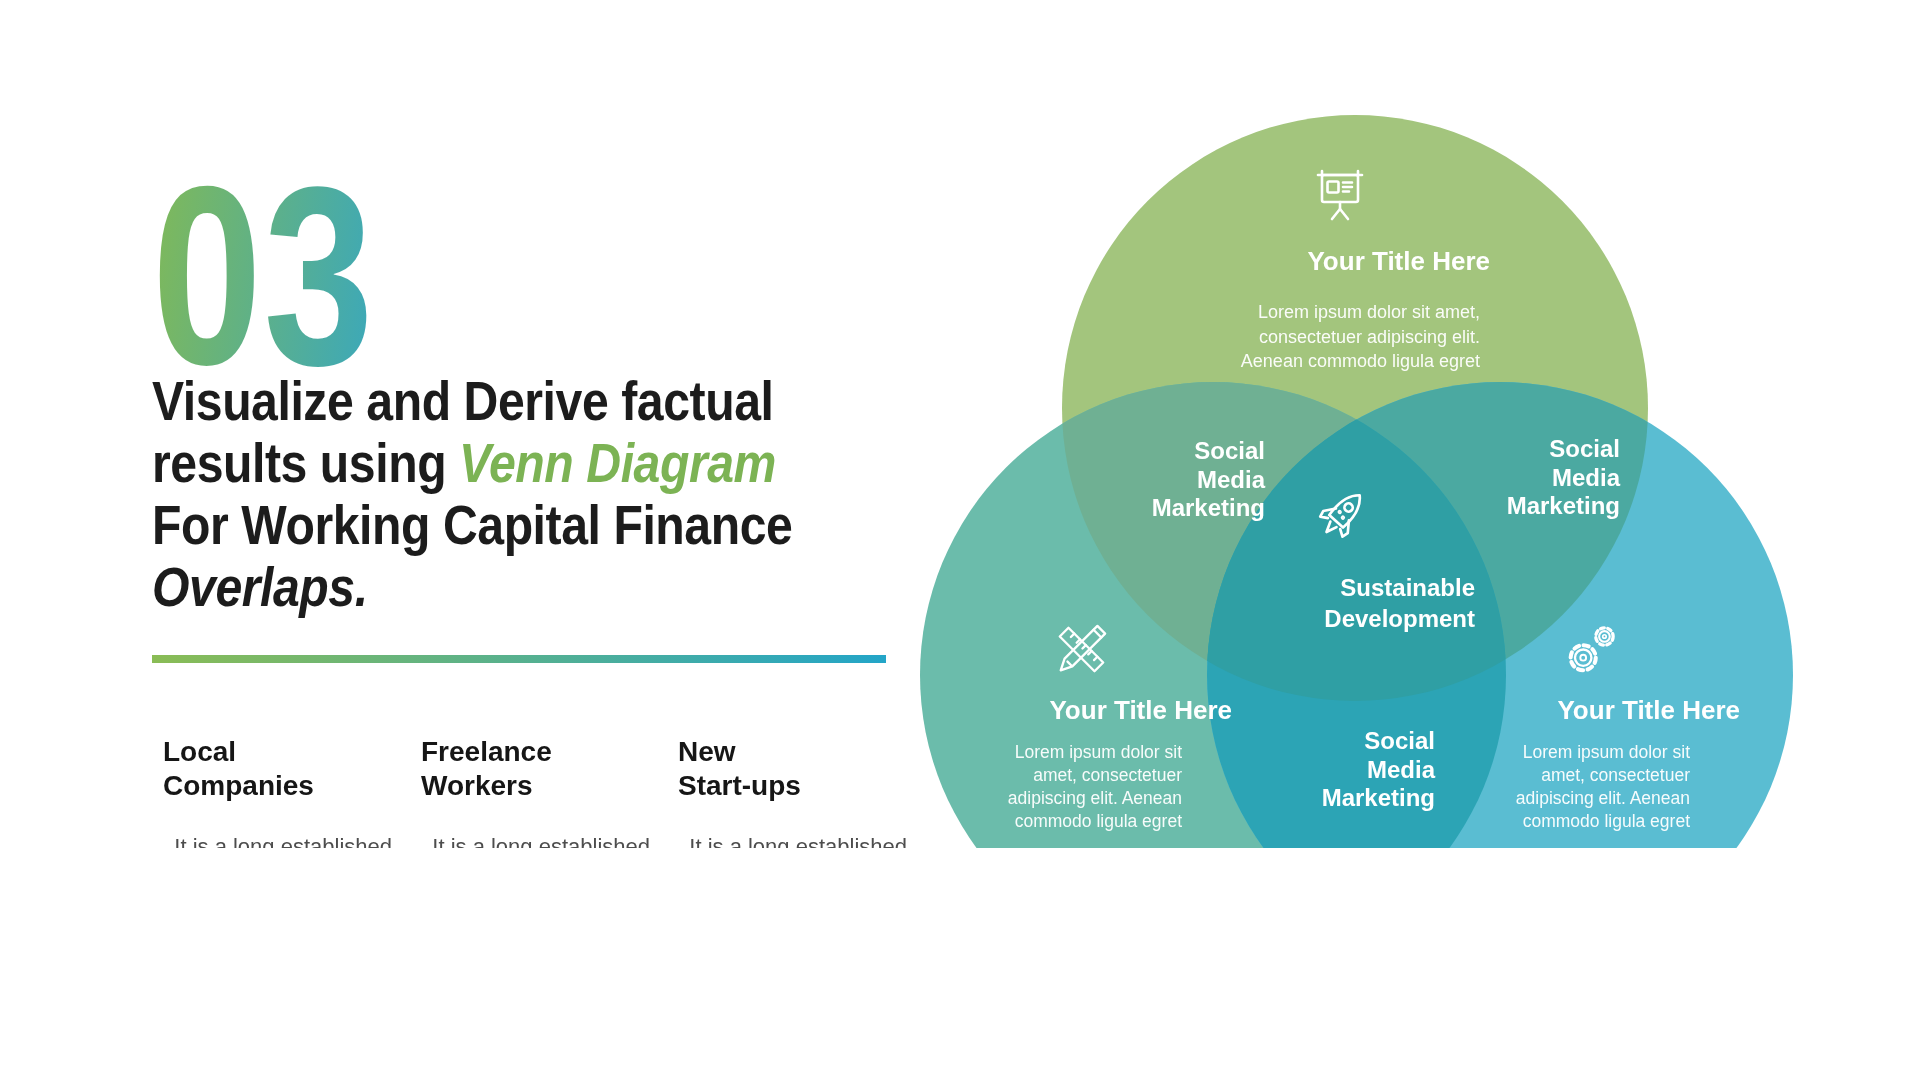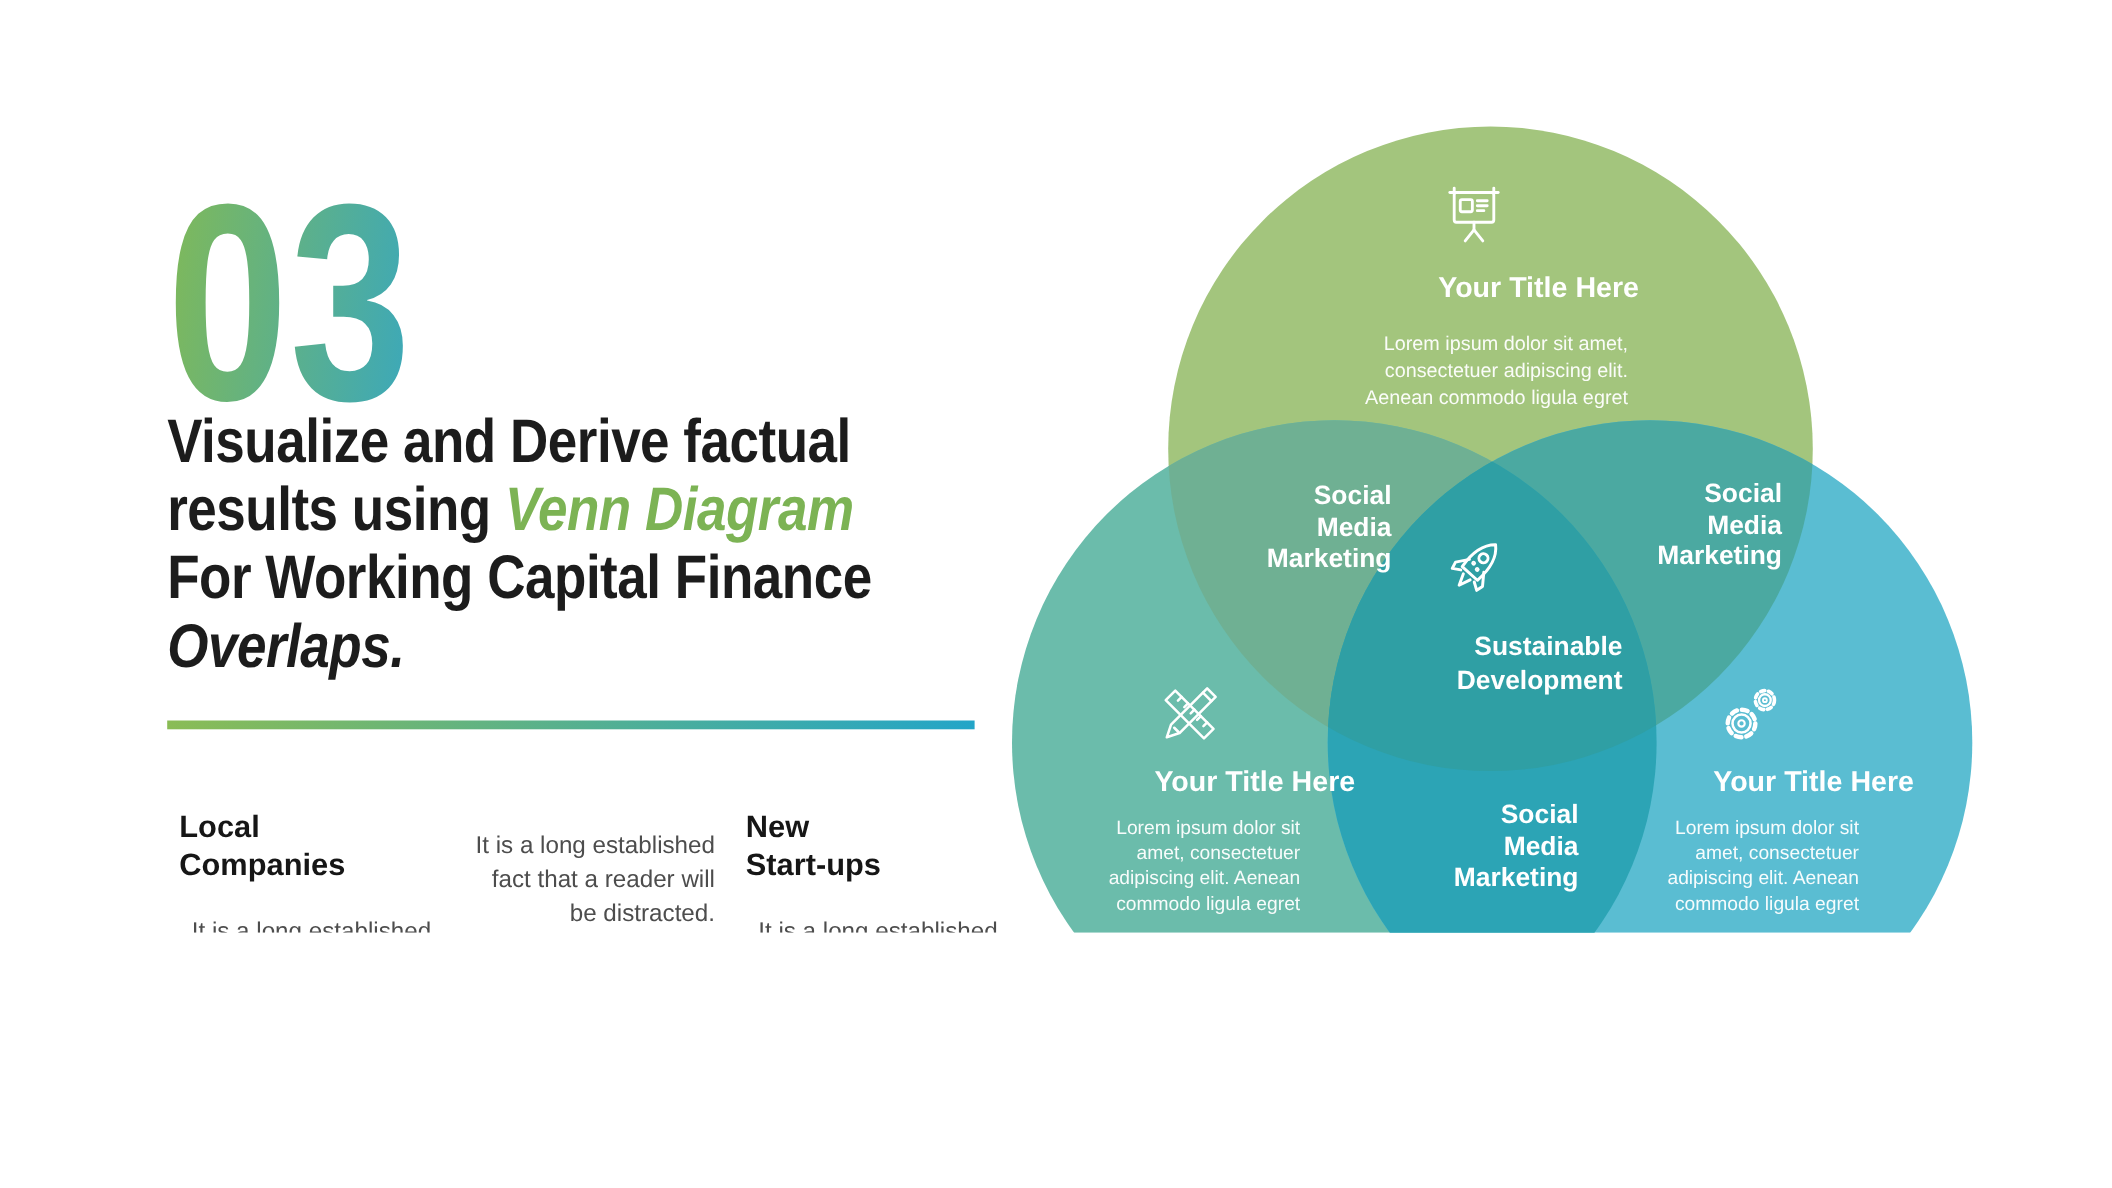--- a/index.html
+++ b/index.html
@@ -90,6 +90,8 @@
 be distracted.</p>
   </div>
   <div class="col col-2">
+    <h3 class="col-title preline">Freelance
+Workers</h3>
     <p class="col-body preline">It is a long established
 fact that a reader will
 be distracted.</p>

